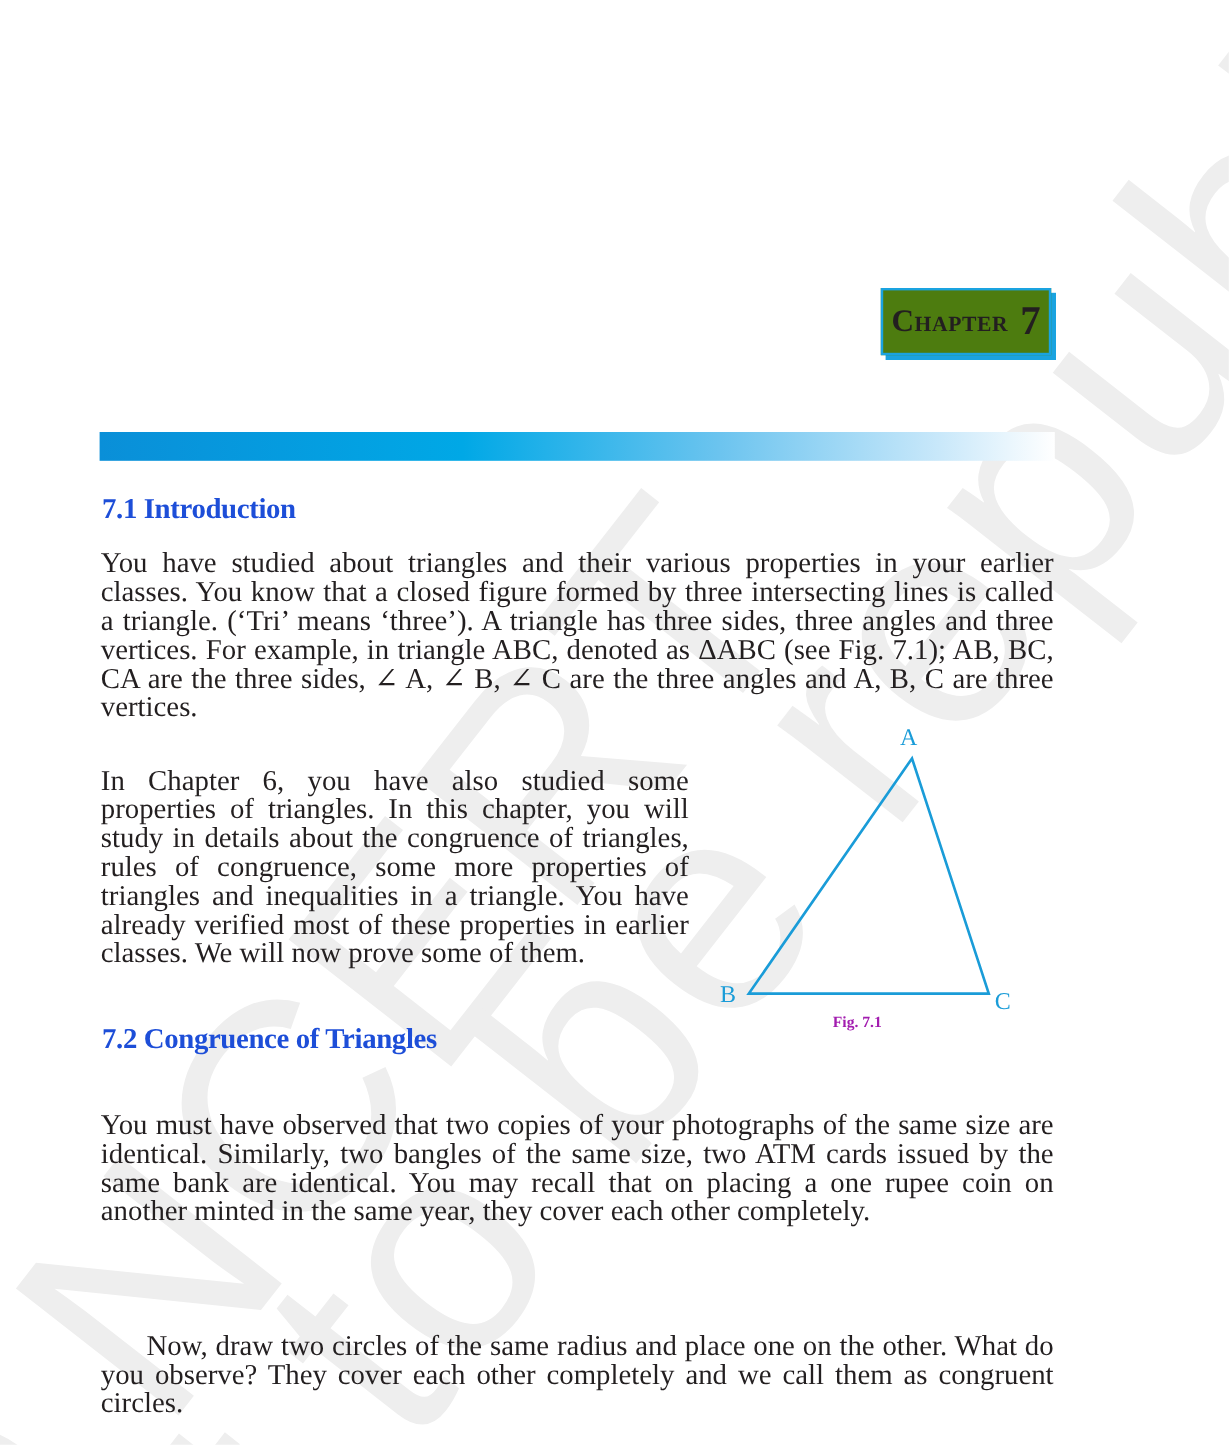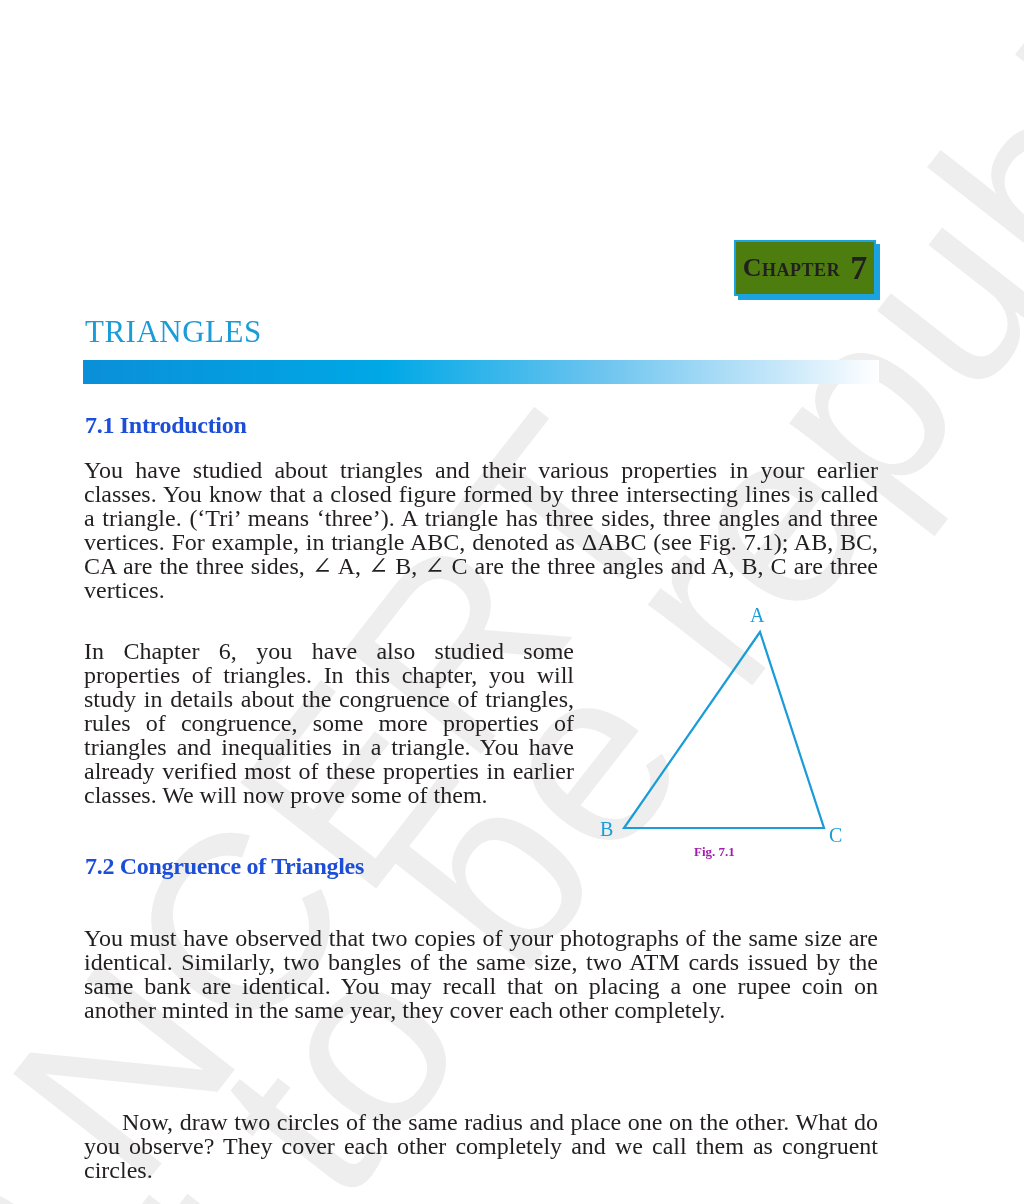--- a/index.html
+++ b/index.html
@@ -73,7 +73,6 @@
     <span class="chapter-num">7</span>
   </div>
 
-  <h1 class="chapter-title">TRIANGLES</h1>
   <div class="title-bar"></div>
 
   <h2 class="section-heading h71">7.1 Introduction</h2>

